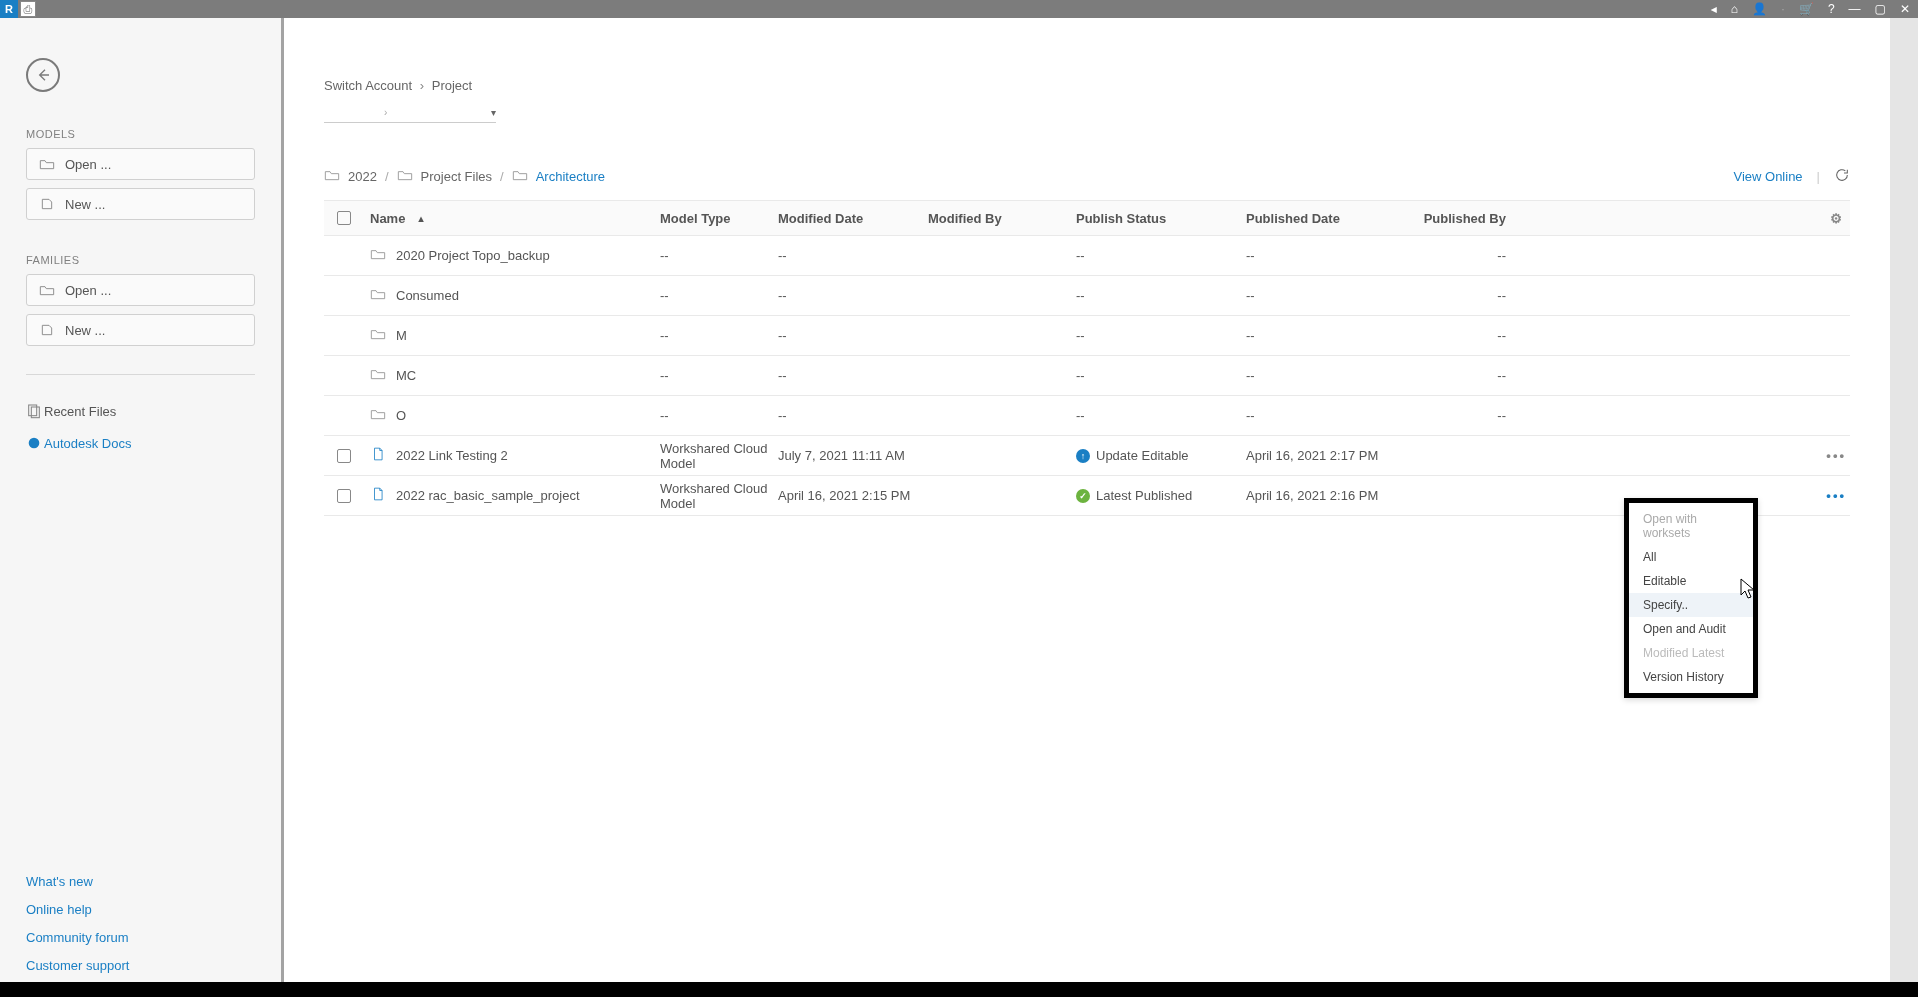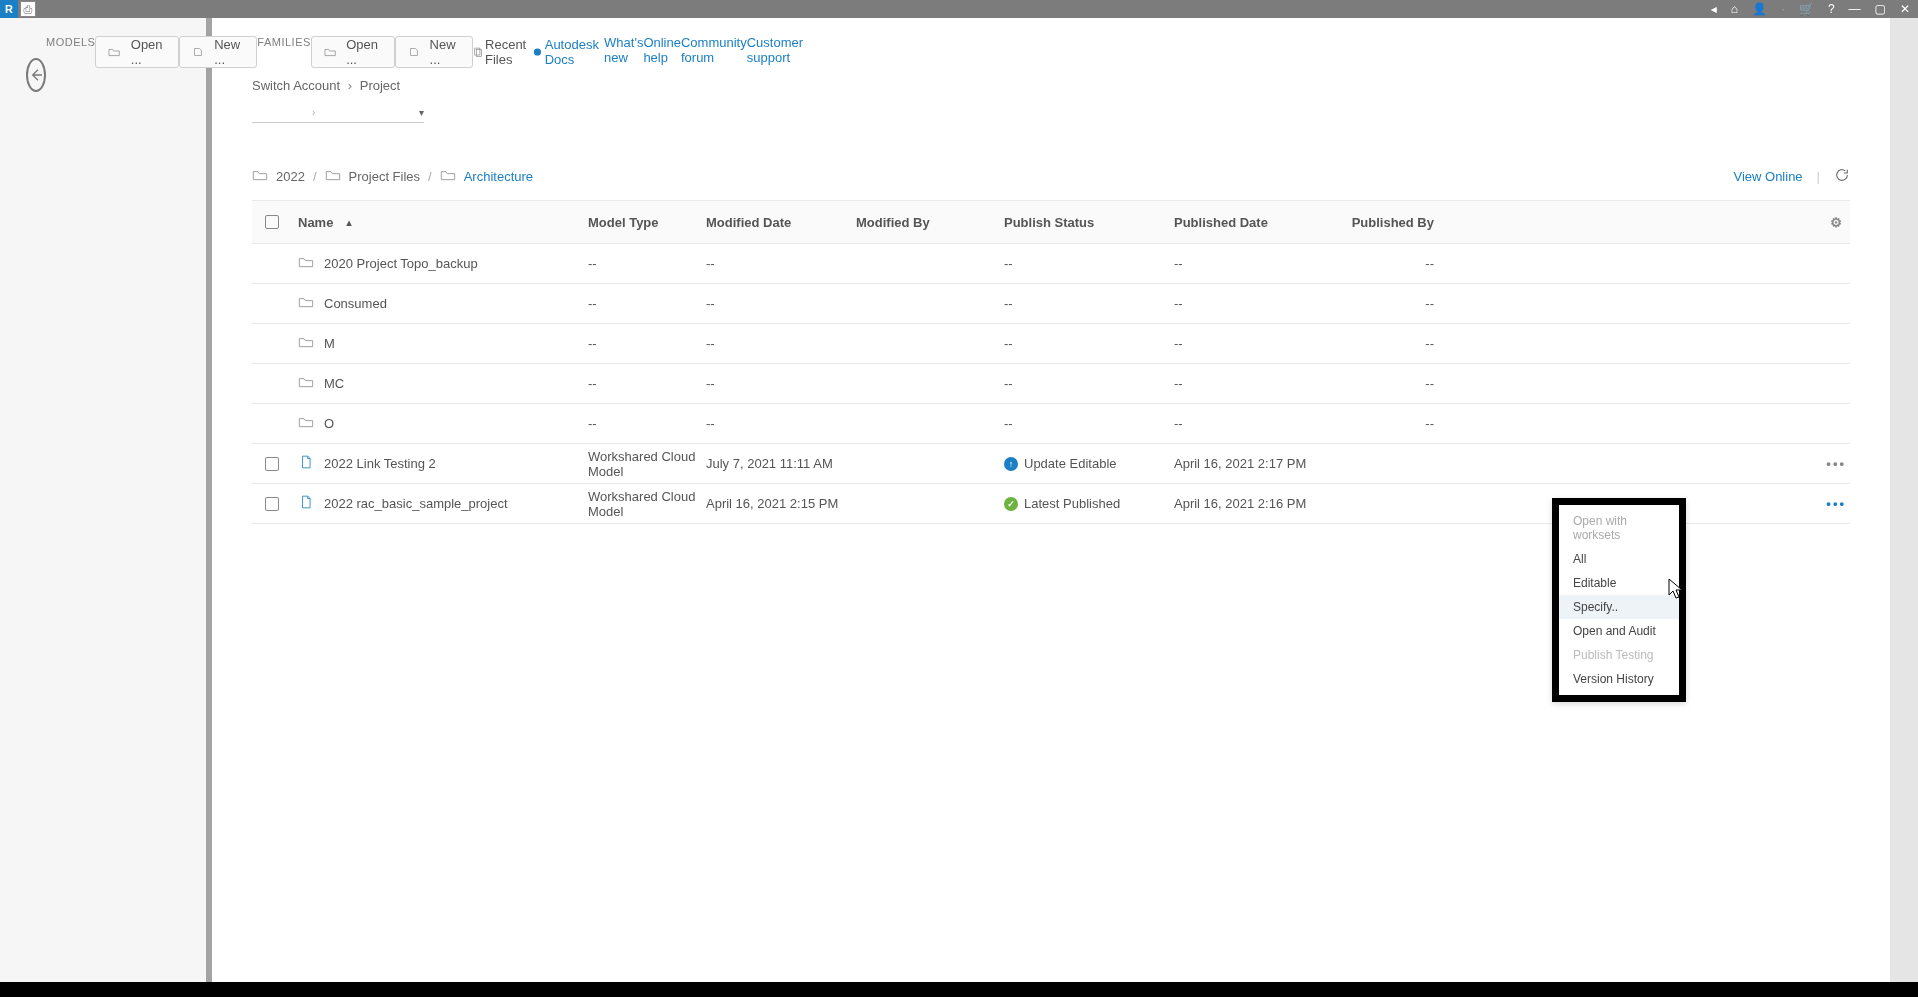--- a/index.html
+++ b/index.html
@@ -19,7 +19,7 @@
 .app { display:flex; height:979px; background:#fff; }
 
 
-.sidebar { width:212px; background:#f6f6f6; border-right:6px solid #a3a3a3; padding:18px 26px 18px 26px; display:flex; font-size:13px; color:#555; }
+.sidebar { width:284px; background:#f6f6f6; border-right:3px solid #a3a3a3; padding:18px 26px 18px 26px; display:flex; flex-direction:column; font-size:13px; color:#555; }
 .back-btn { width:34px; height:34px; border:2px solid #7a7a7a; border-radius:50%; display:flex; align-items:center; justify-content:center; cursor:pointer; margin:22px 0 36px 0; }
 .back-btn svg { width:16px; height:16px; fill:none; stroke:#7a7a7a; stroke-width:2; }
 .side-section-title { font-size:11px; letter-spacing:.5px; color:#808080; margin-bottom:8px; }

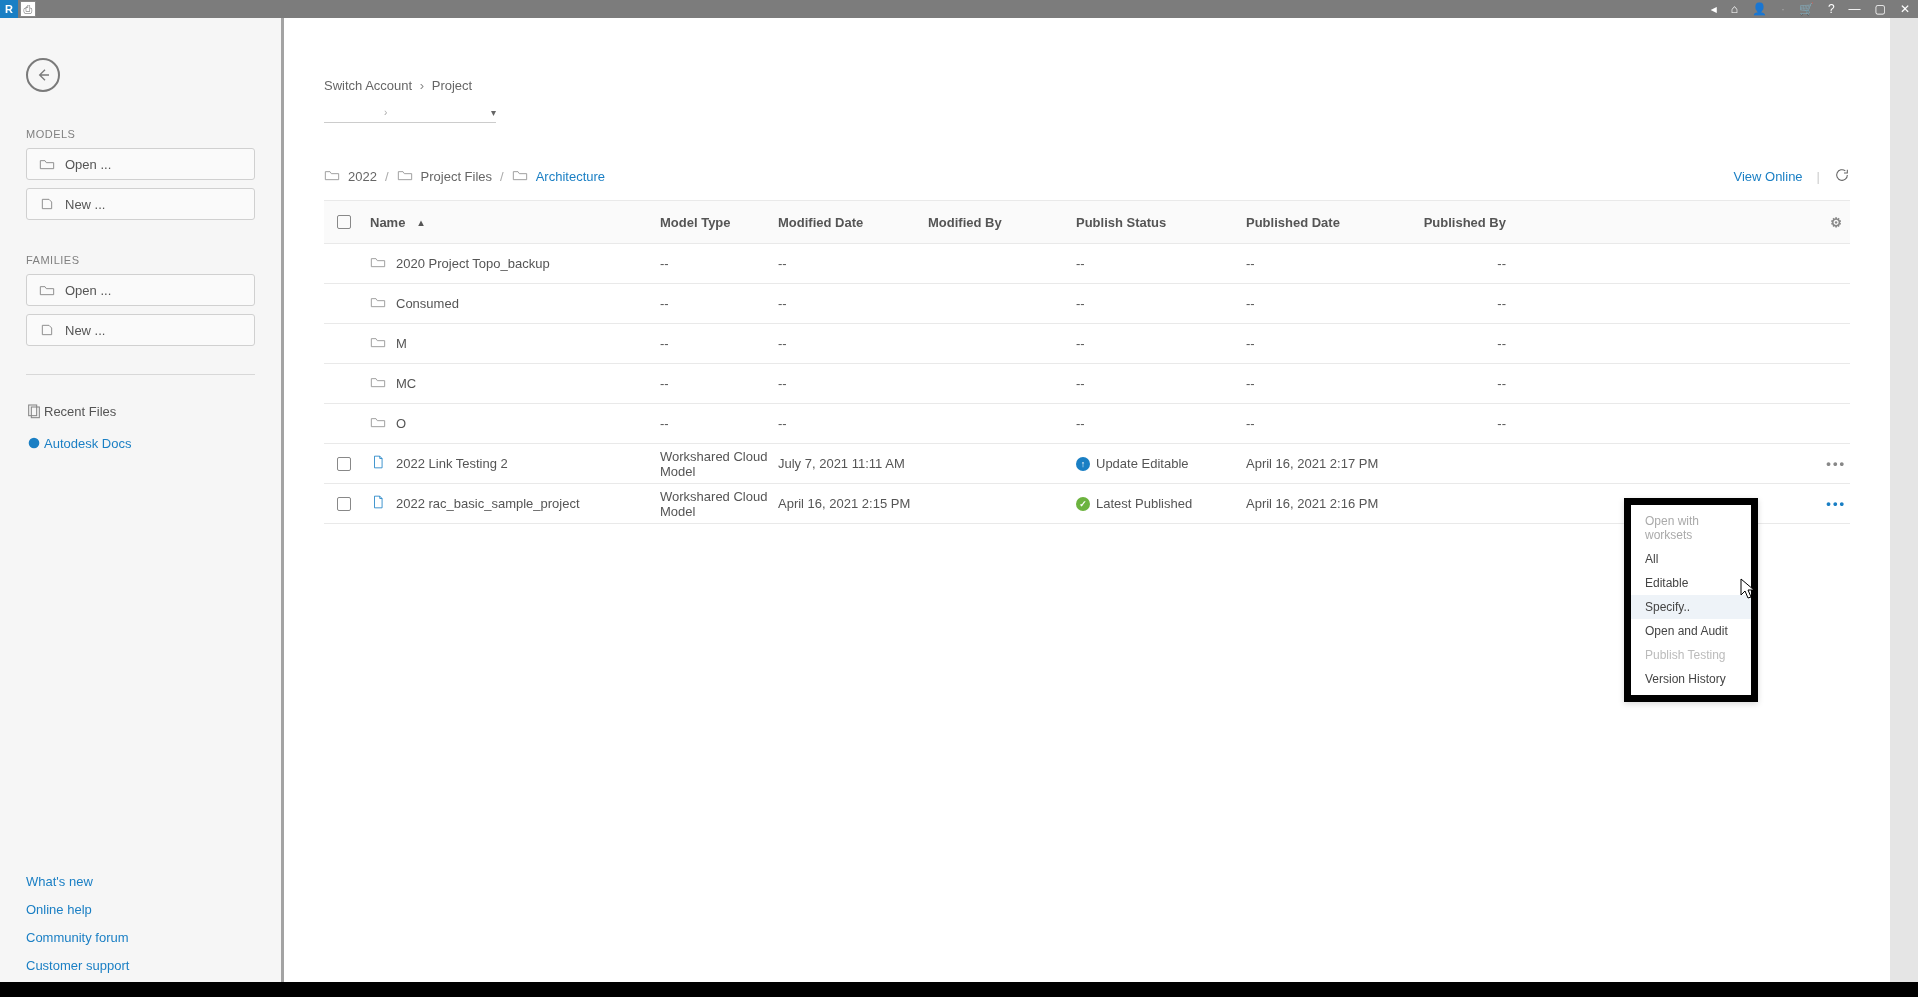--- a/index.html
+++ b/index.html
@@ -52,7 +52,7 @@
 
 .table { margin-top:14px; }
 .thead, .trow { display:flex; align-items:center; border-bottom:1px solid #e9e9e9; font-size:13px; }
-.thead { background:#fafafa; border-top:1px solid #e9e9e9; height:44px; color:#555; font-weight:600; }
+.thead { background:#fafafa; border-top:1px solid #e9e9e9; height:36px; color:#555; font-weight:600; }
 .trow  { height:40px; color:#555; }
 .col-chk   { width:40px; display:flex; justify-content:center; }
 .col-name  { width:264px; display:flex; align-items:center; gap:10px; padding-left:6px; }

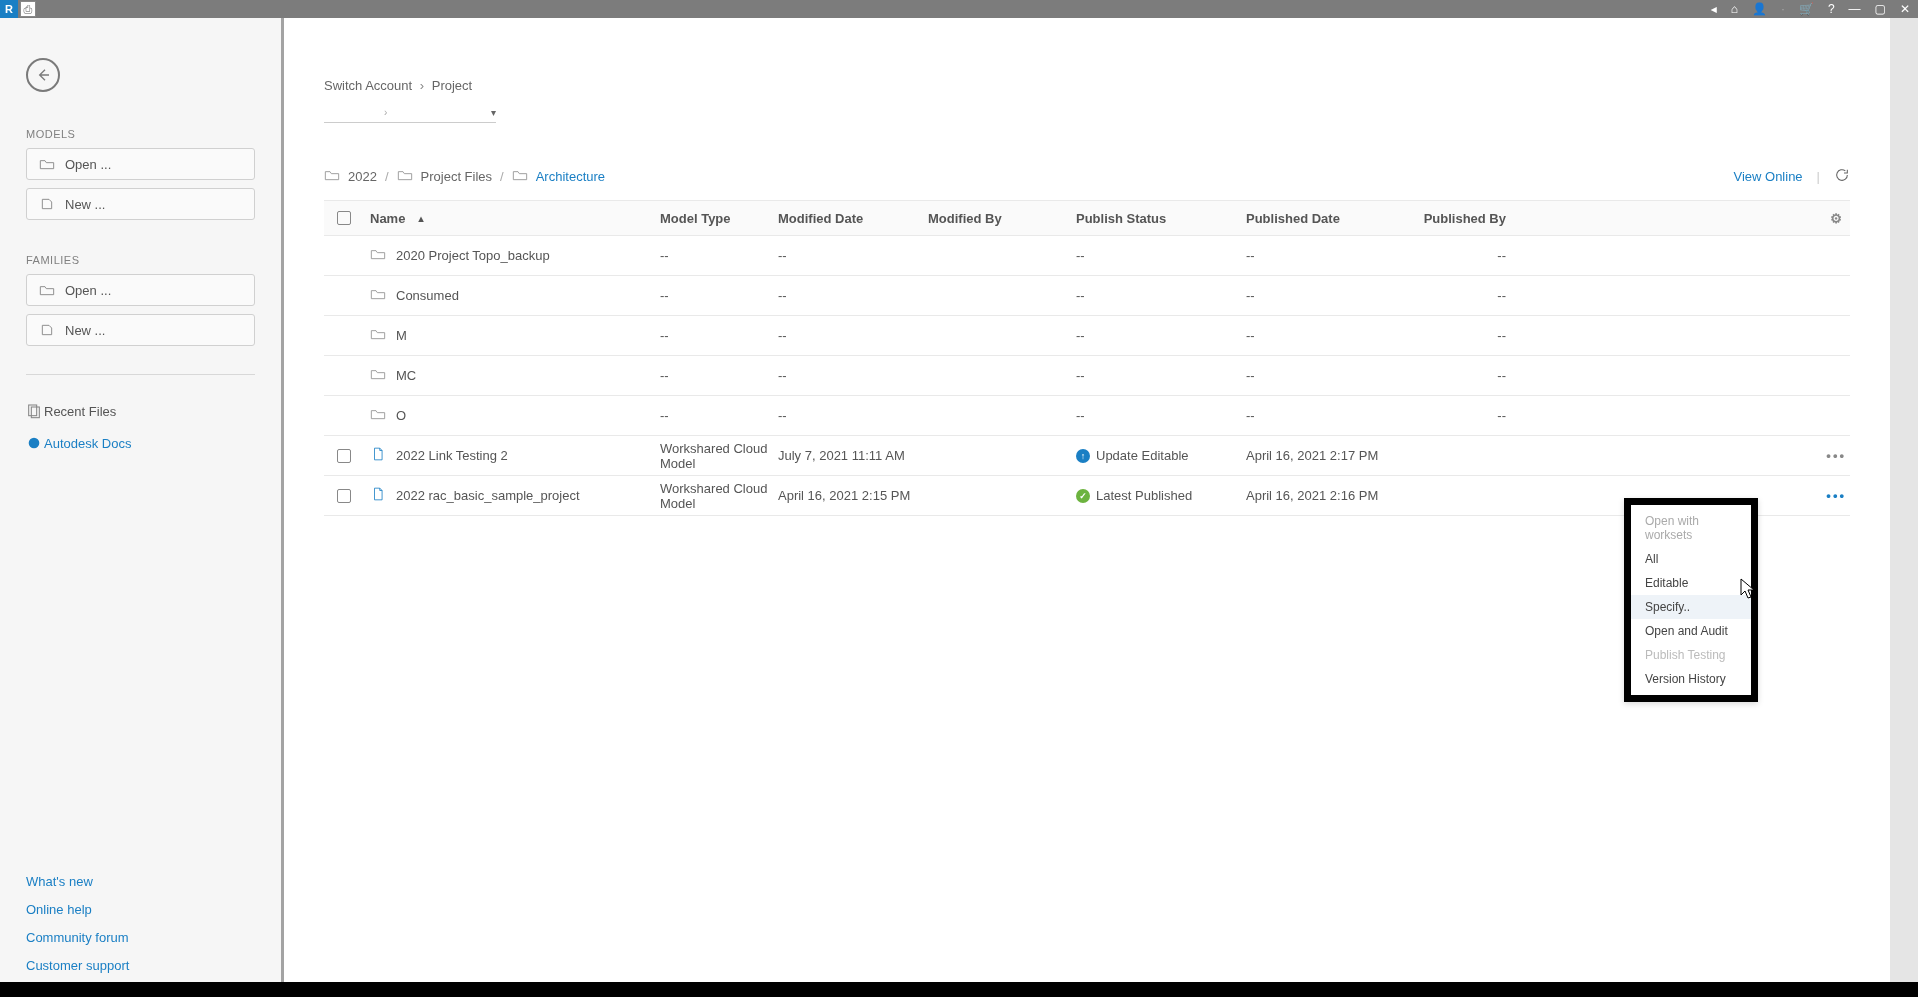--- a/index.html
+++ b/index.html
@@ -76,7 +76,7 @@
 .more-dots.active { color:#1a7fc4; }
 
 
-.ctx-menu { position:absolute; top:480px; left:1340px; width:134px; background:#fff; border:7px solid #000000; box-shadow:0 2px 6px rgba(0,0,0,.15); font-size:12px; color:#444; padding:4px 0; }
+.ctx-menu { position:absolute; top:480px; left:1340px; width:134px; background:#fff; border:5px solid #000000; box-shadow:0 2px 6px rgba(0,0,0,.15); font-size:12px; color:#444; padding:4px 0; }
 .ctx-menu .item { padding:5px 14px; cursor:pointer; }
 .ctx-menu .item.sub { }
 .ctx-menu .item.header { color:#aaa; cursor:default; }

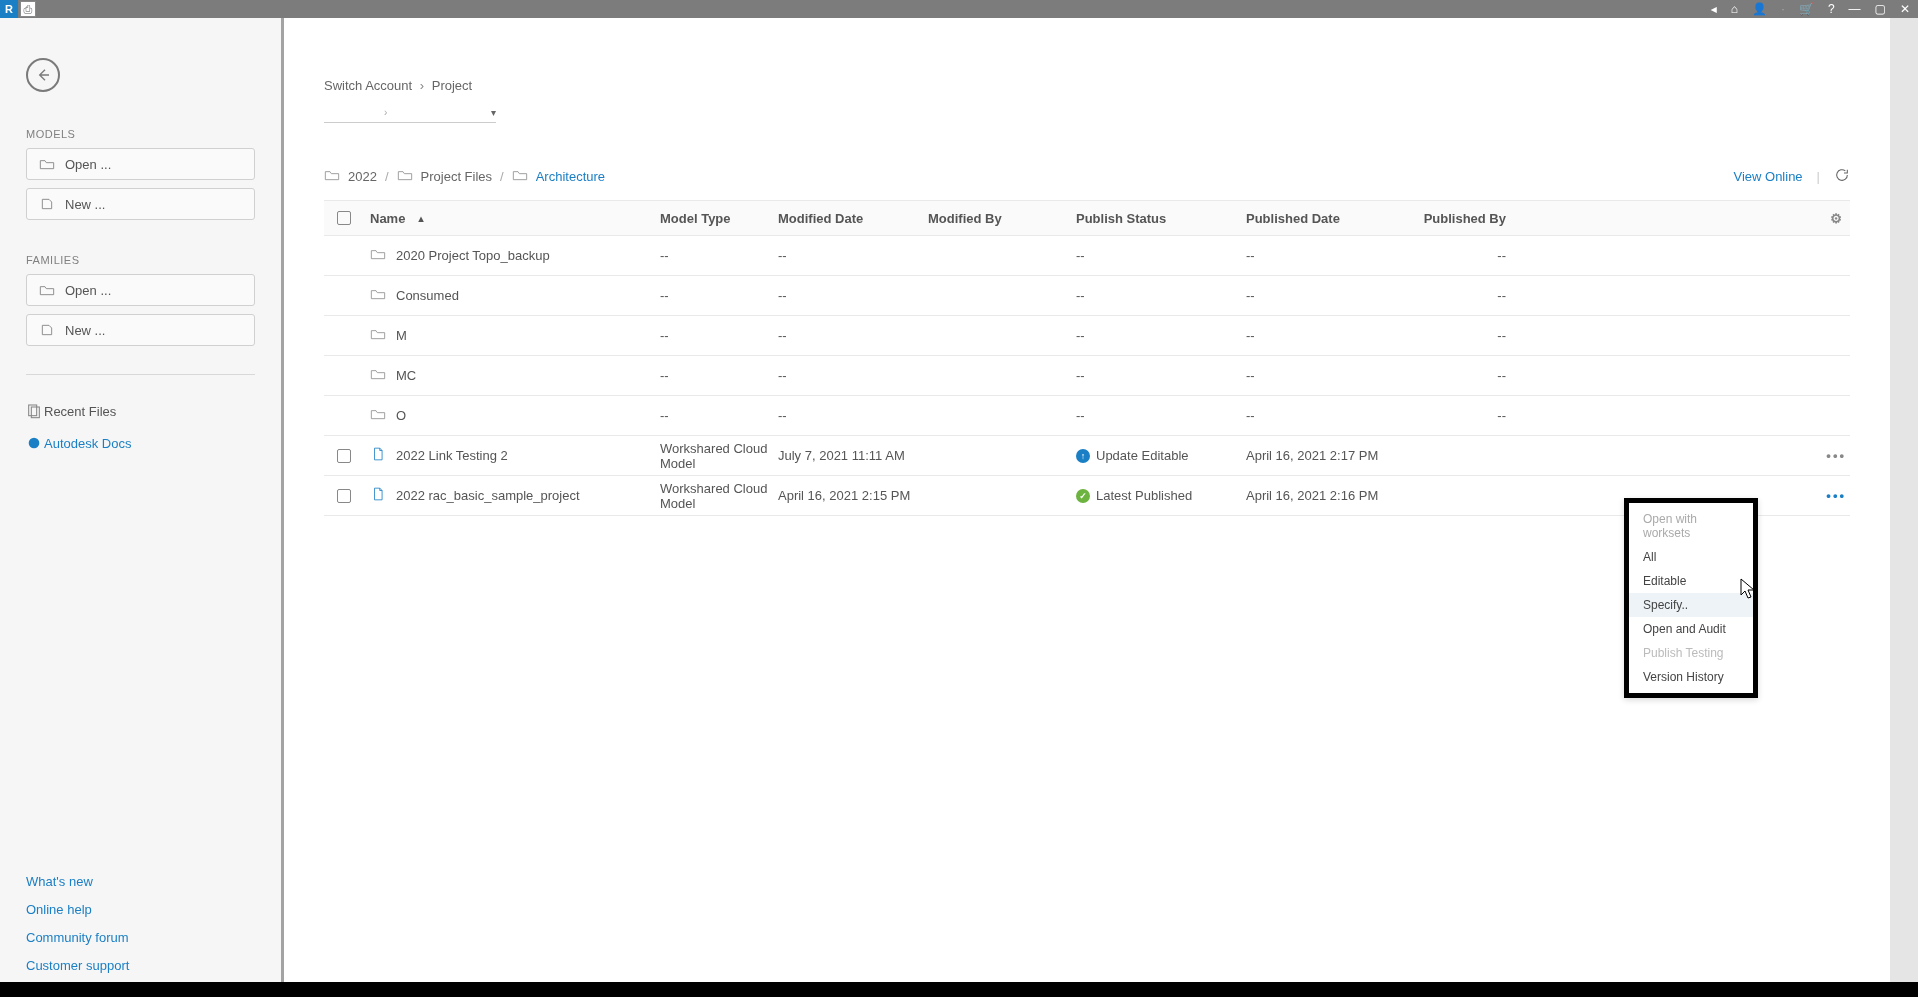--- a/index.html
+++ b/index.html
@@ -373,7 +373,7 @@
       <div class="item sub">Editable</div>
       <div class="item sub hover">Specify..</div>
       <div class="item">Open and Audit</div>
-      <div class="item disabled">Publish Testing</div>
+      <div class="item disabled">Modified Latest</div>
       <div class="item">Version History</div>
     </div>
 

